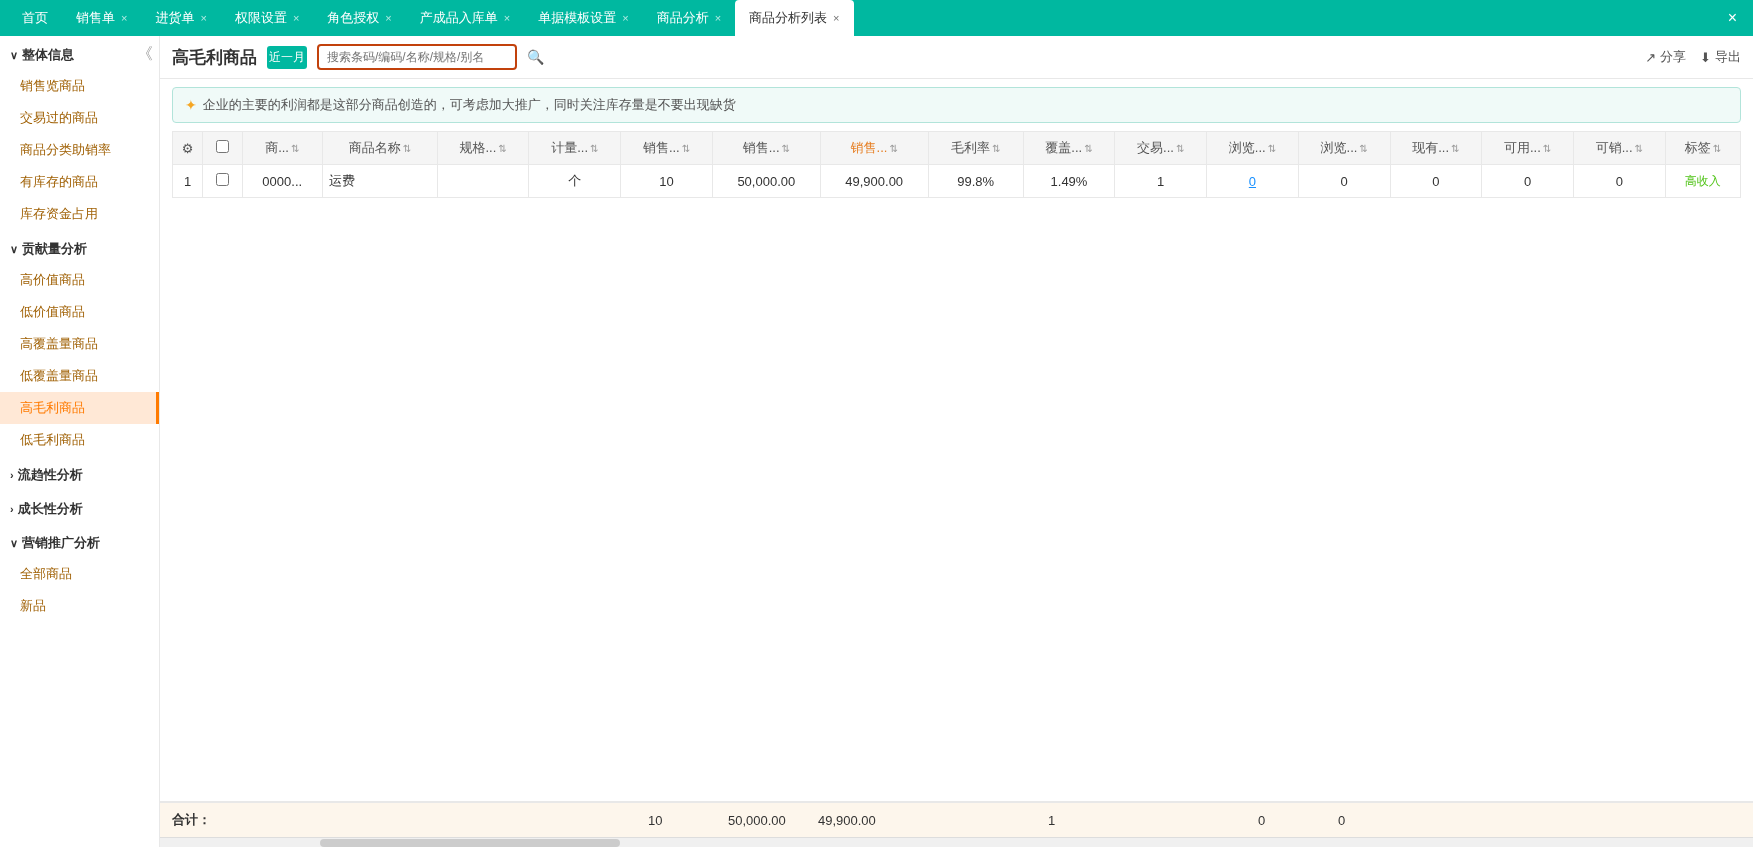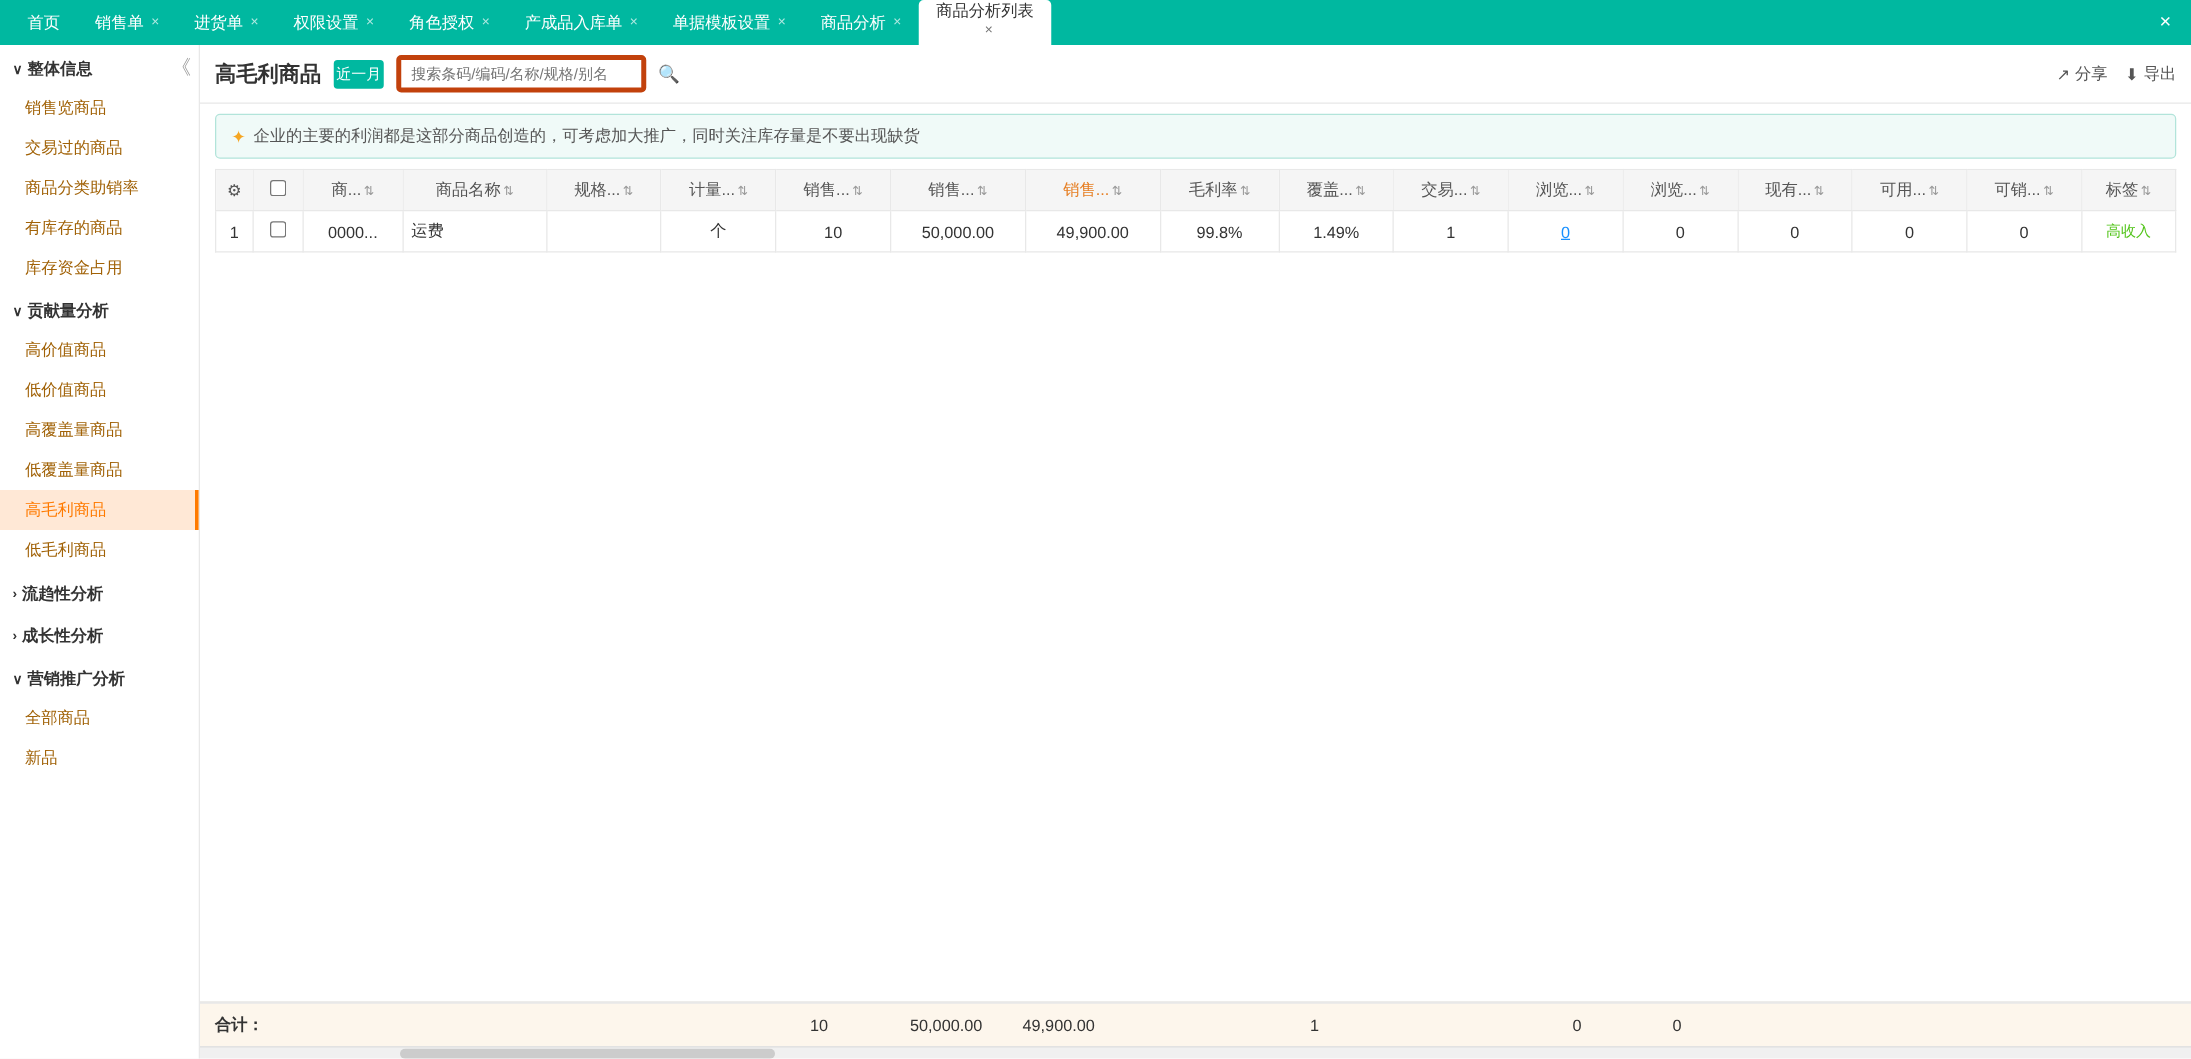--- a/index.html
+++ b/index.html
@@ -28,7 +28,6 @@
       background: #fff;
       color: #333;
       border-radius: 4px 4px 0 0;
-      flex-direction: column;
     }
     .nav-item .close-x {
       margin-left: 6px;

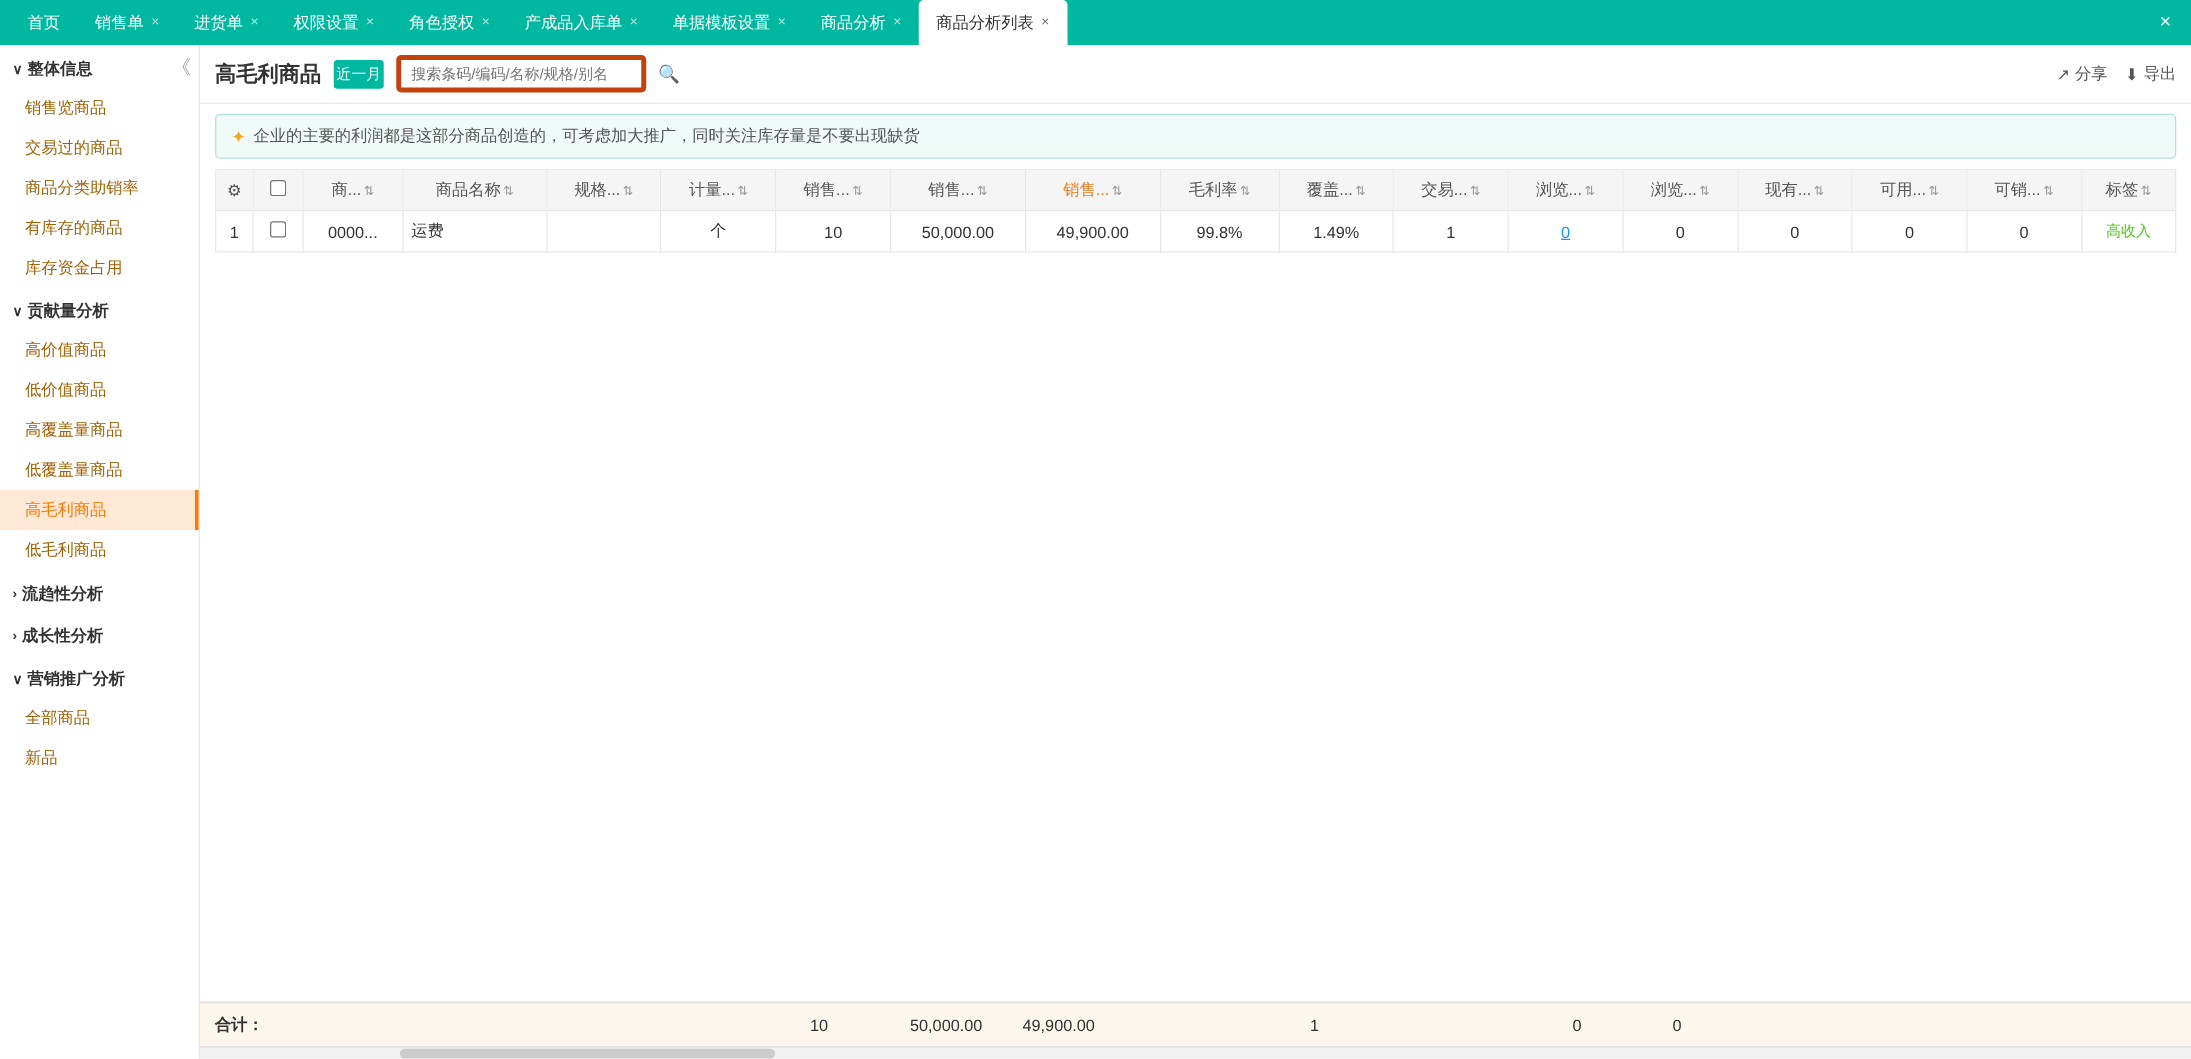--- a/index.html
+++ b/index.html
@@ -124,7 +124,7 @@
       font-size: 12px;
     }
     .search-box {
-      border: 4px solid #c2410c;
+      border: 2px solid #c2410c;
       border-radius: 4px;
       padding: 4px 8px;
       width: 200px;

